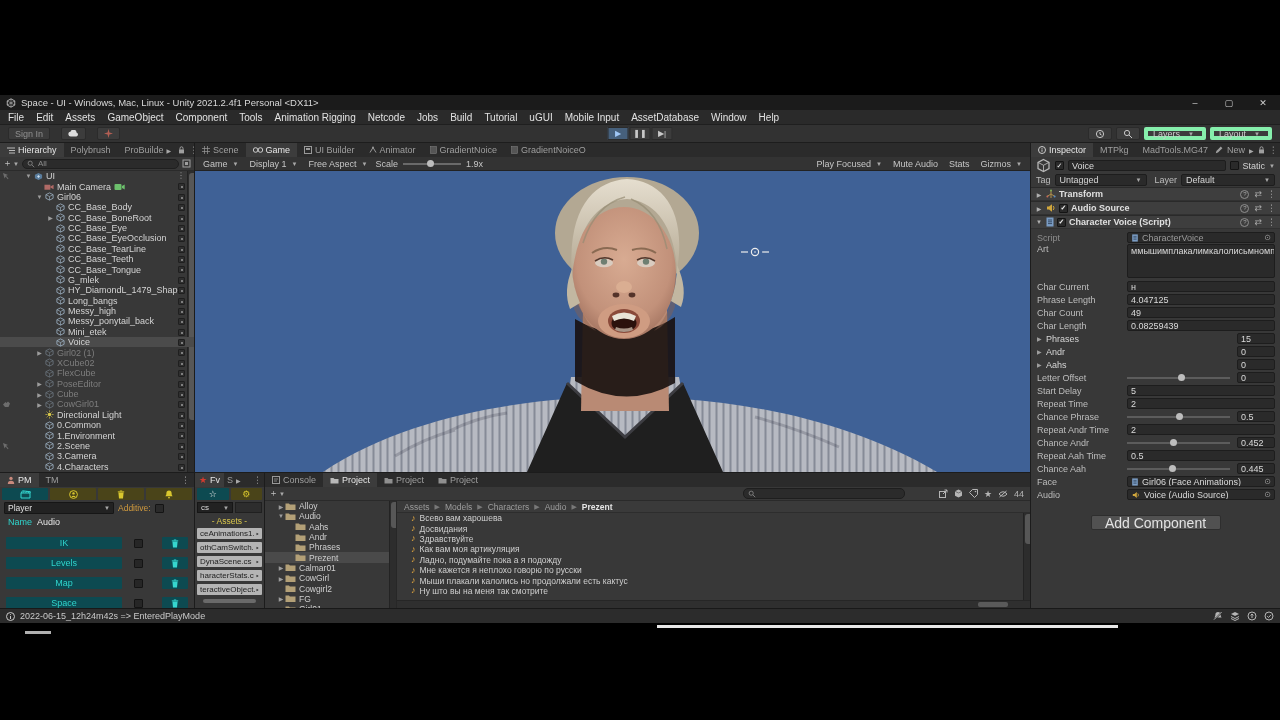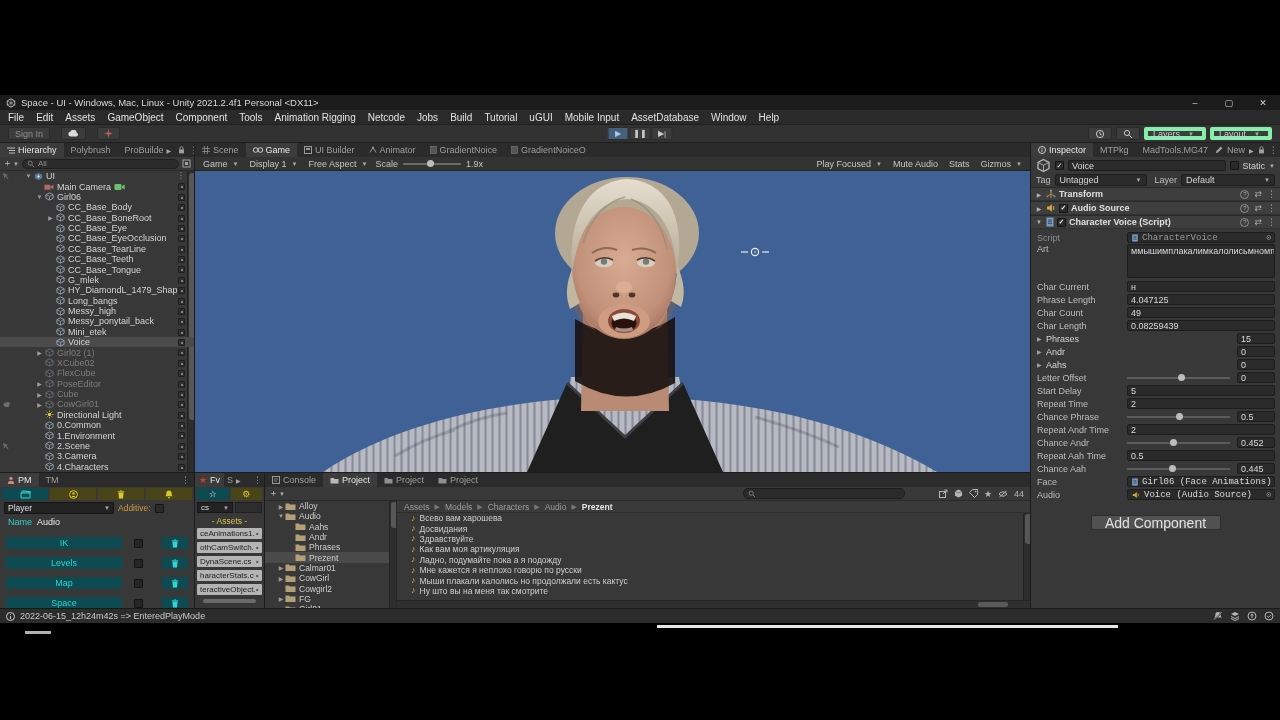--- a/index.html
+++ b/index.html
@@ -80,7 +80,7 @@
   .small{width:38px;flex:none;margin-left:auto;}
   .track{flex:1;height:2px;background:#5c5c5c;position:relative;margin-right:7px;}
   .thumb{position:absolute;top:-3px;width:7px;height:7px;background:#bdbdbd;border-radius:50%;}
-  .objfield{flex:1;display:flex;align-items:center;gap:3px;font-family:Liberation Mono, monospace;}
+  .objfield{flex:1;display:flex;align-items:center;gap:3px;}
   .picker{margin-left:auto;color:#9a9a9a;font-size:8px;}
   .addbtn{width:130px;height:15px;margin:14px auto 0;background:#515151;border:1px solid #2e2e2e;border-radius:2px;color:#e3e3e3;font-size:14px;display:flex;align-items:center;justify-content:center;}
   .foldlbl{color:#d6d6d6;}

